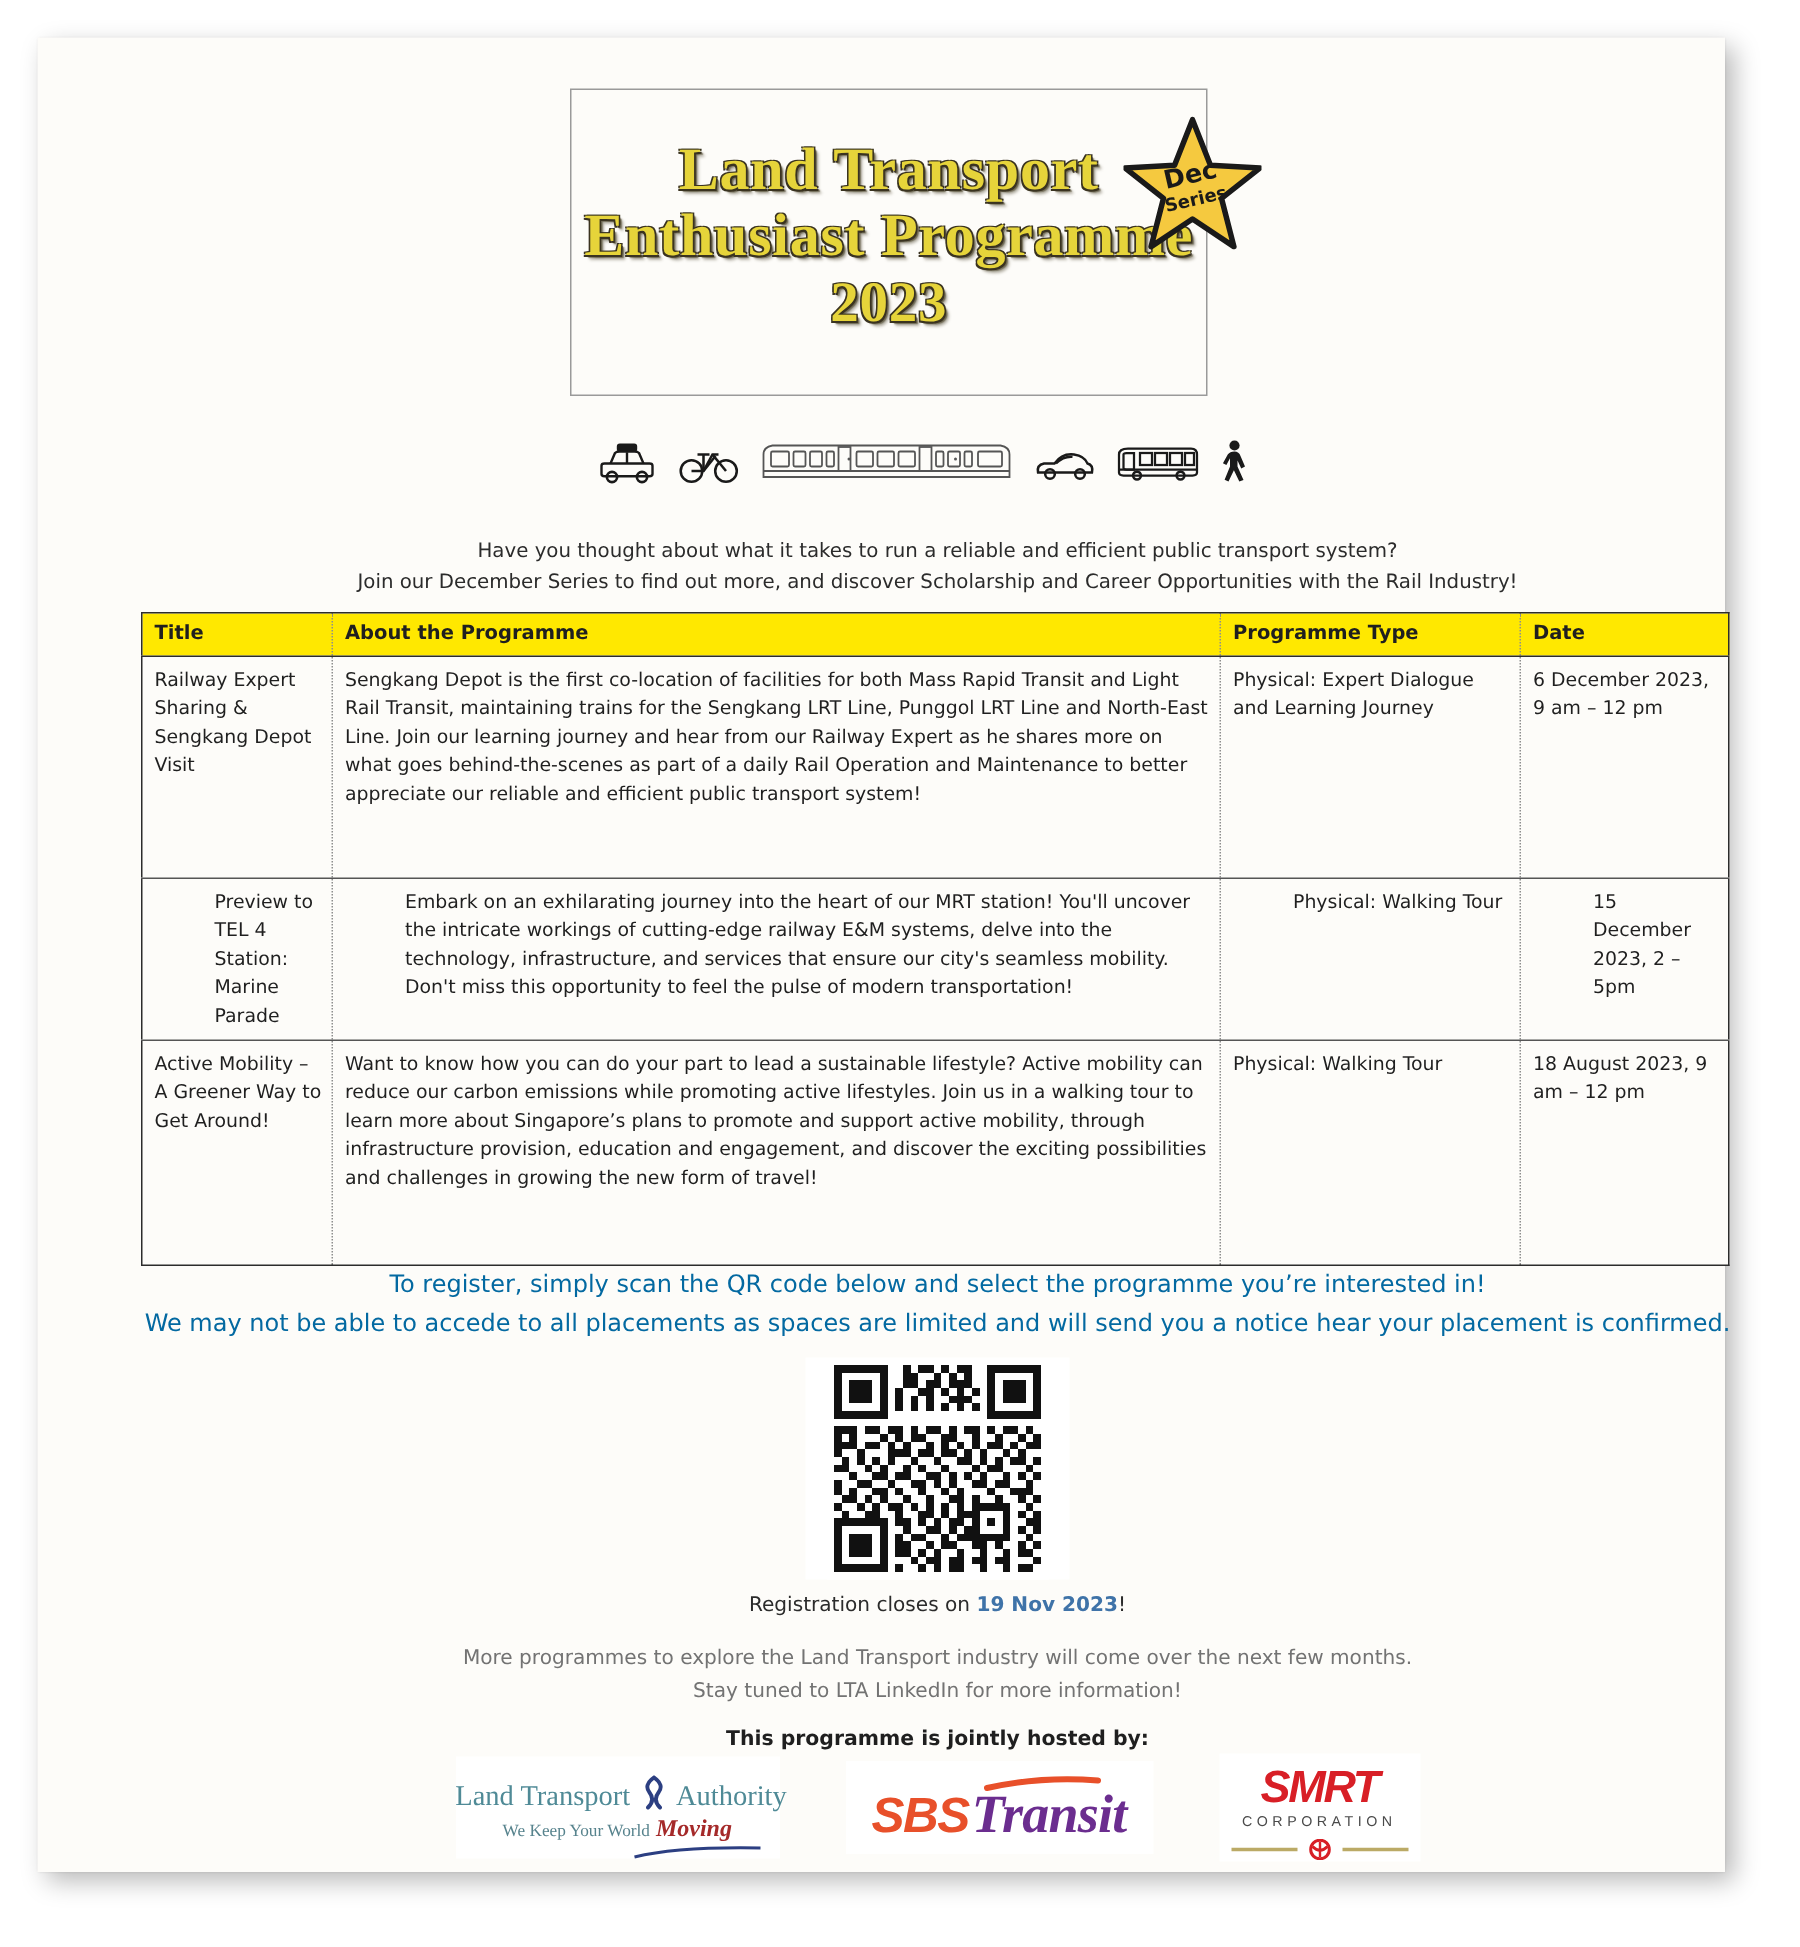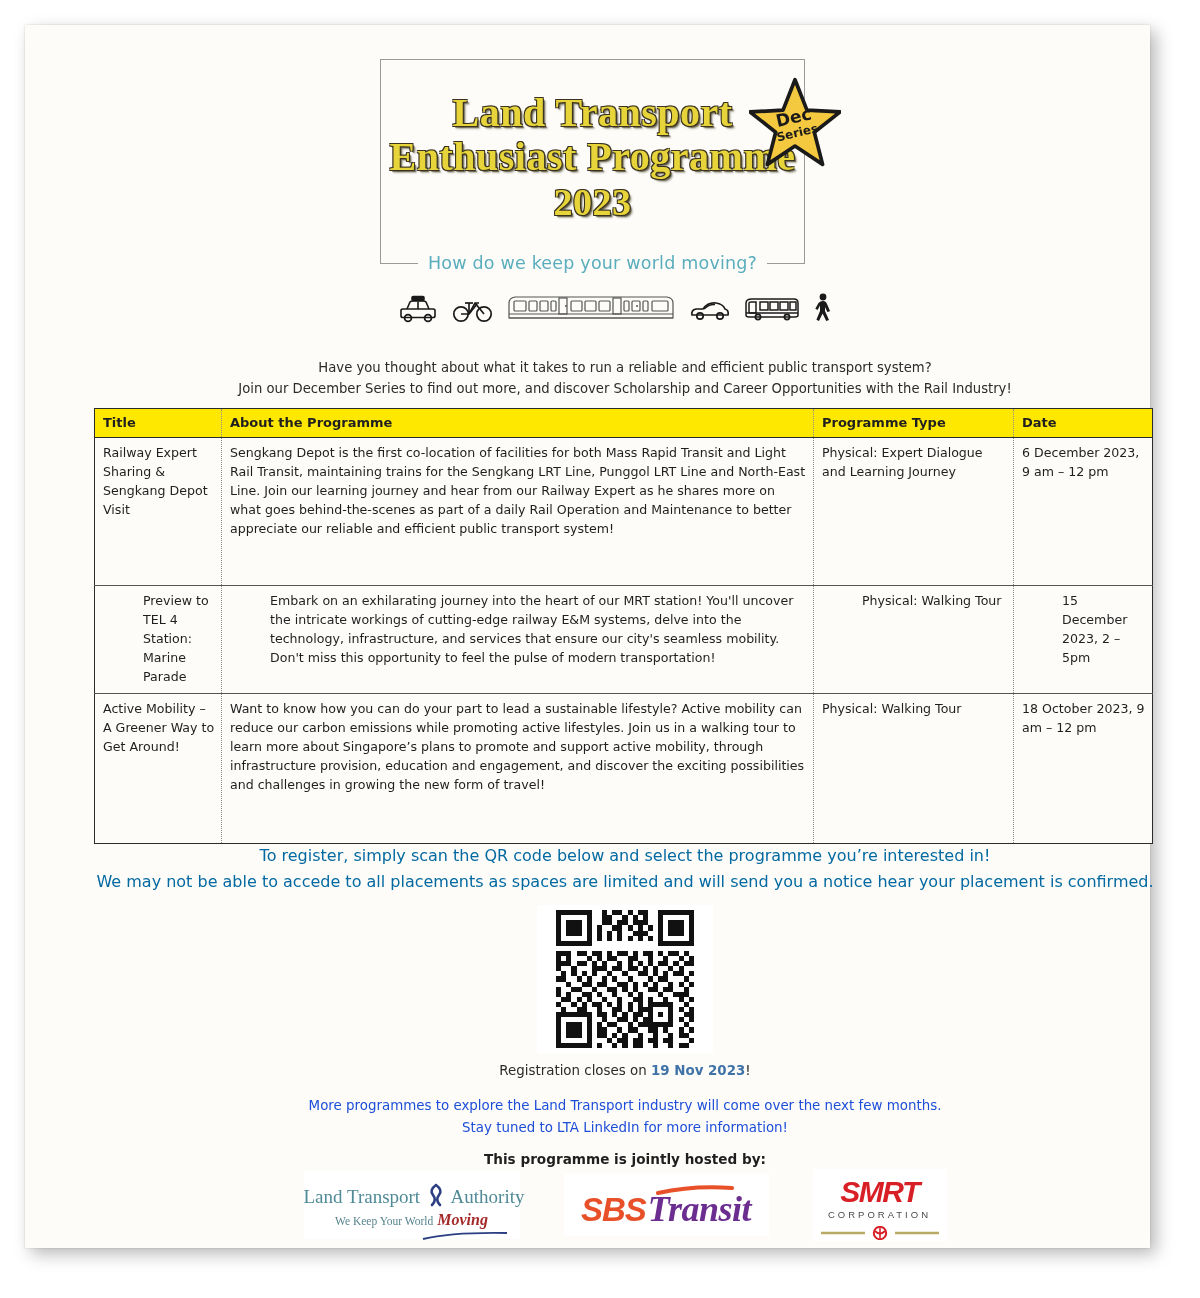--- a/index.html
+++ b/index.html
@@ -321,9 +321,6 @@
       </div>
     </div>
 
-    <div class="tagline-wrap">
-      <span class="tagline">How do we keep your world moving?</span>
-    </div>
 
     <div class="icon-strip">
 

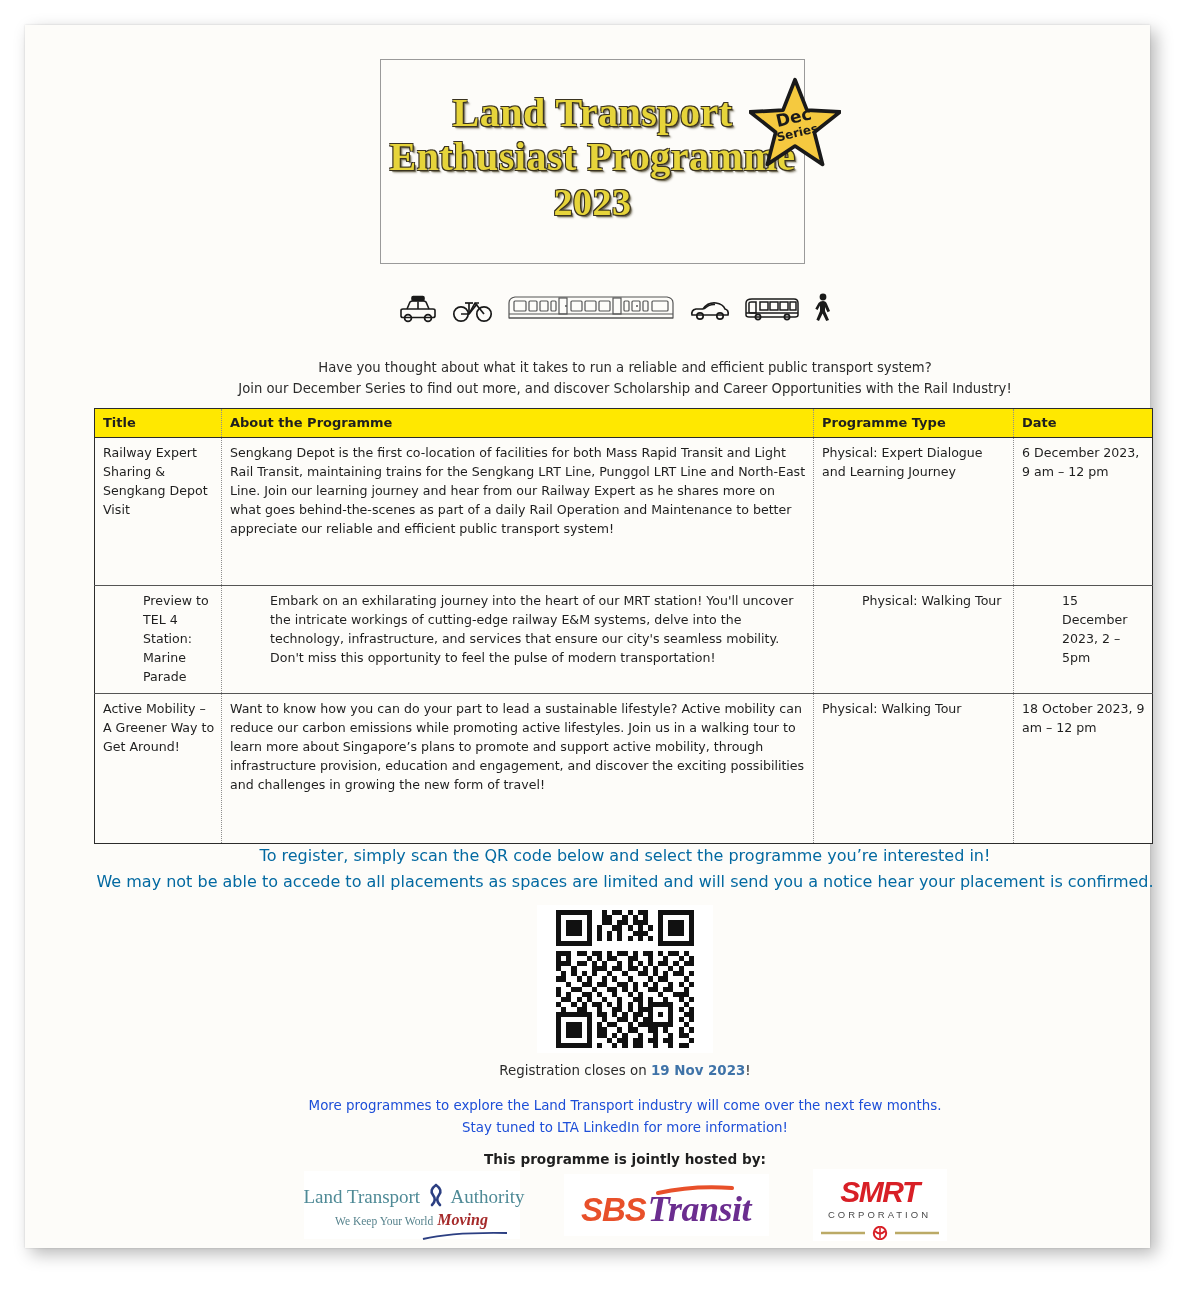--- a/index.html
+++ b/index.html
@@ -450,7 +450,7 @@
           <td class="cell-title">Active Mobility – A Greener Way to Get Around!</td>
           <td>Want to know how you can do your part to lead a sustainable lifestyle?  Active mobility can reduce our carbon emissions while promoting active lifestyles.  Join us in a walking tour to learn more about Singapore’s plans to promote and support active mobility, through infrastructure provision, education and engagement, and discover the exciting possibilities and challenges in growing the new form of travel!</td>
           <td>Physical: Walking Tour</td>
-          <td>18 October 2023, 9 am – 12 pm</td>
+          <td>18 August 2023, 9 am – 12 pm</td>
         </tr>
       </tbody>
     </table>

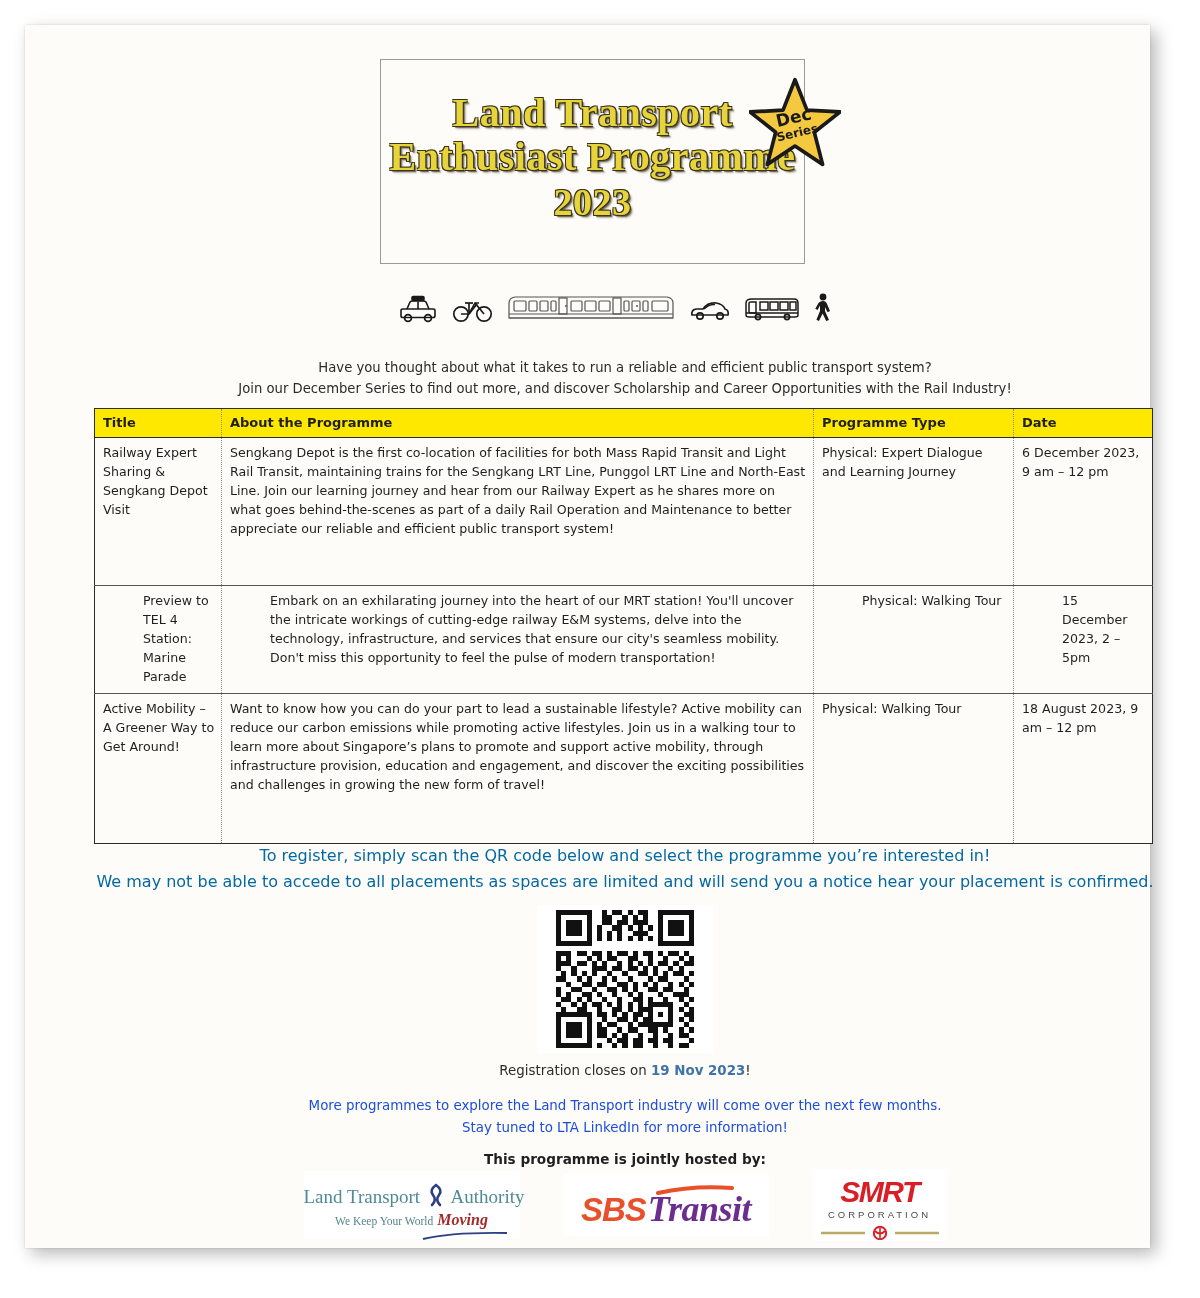--- a/index.html
+++ b/index.html
@@ -210,7 +210,7 @@
     text-align: center;
     font-family: "DejaVu Sans", sans-serif;
     font-size: 13.4px;
-    color: #1d4ed8;
+    color: #737373;
     line-height: 1.62;
   }
 

